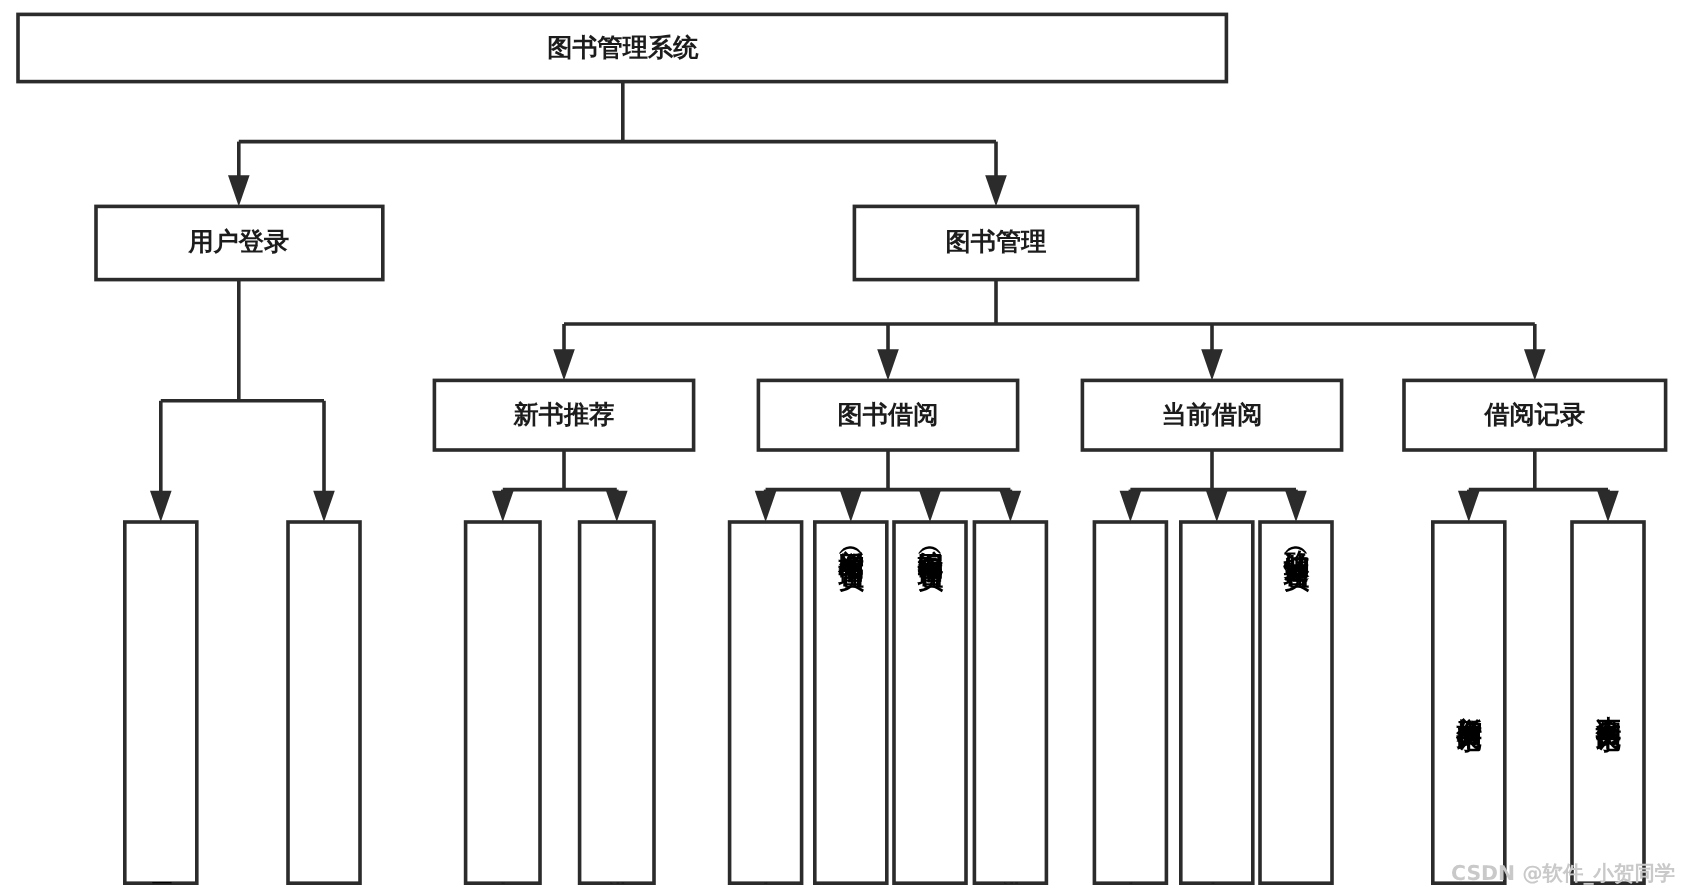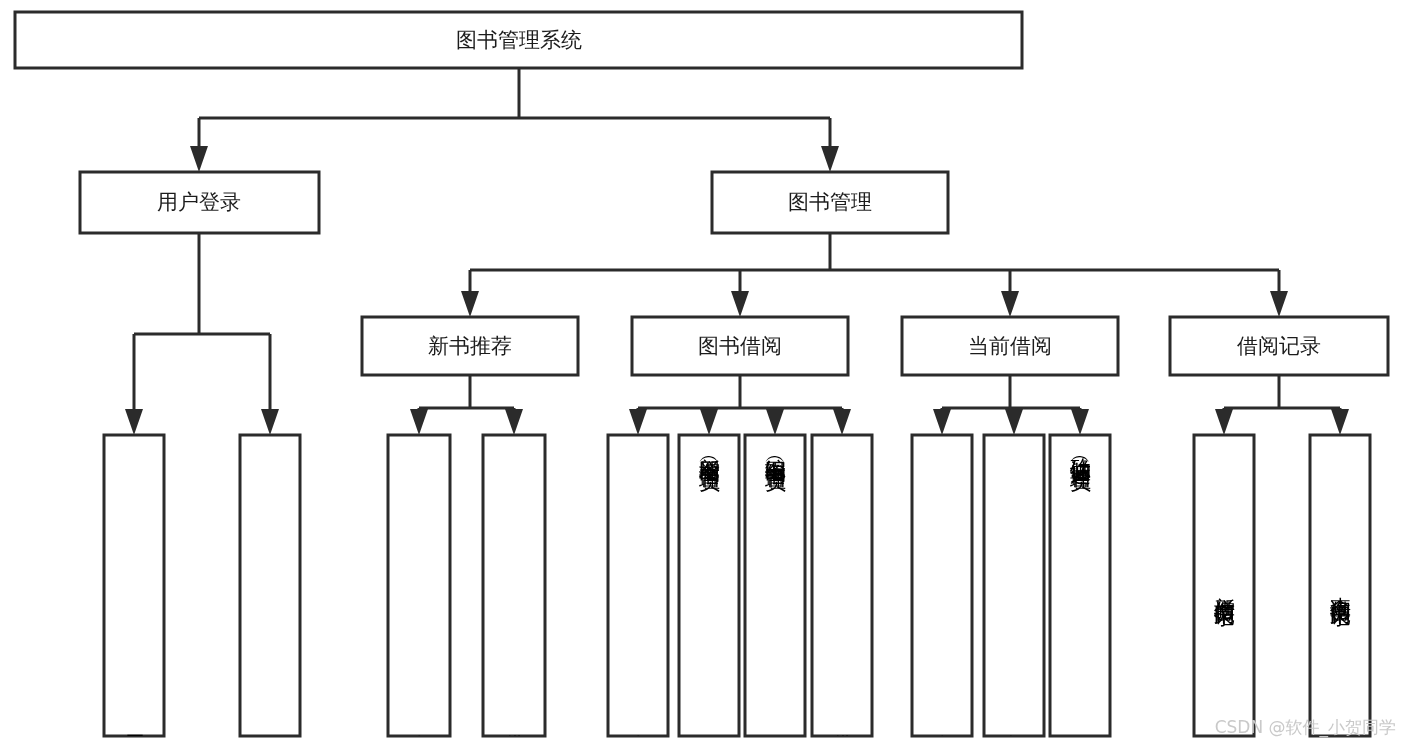--- a/index.html
+++ b/index.html
@@ -20,6 +20,7 @@
     top: 0;
     width: 1405px;
     height: 747px;
+    font-weight: bold;
   }
   svg.diagram {
     display: block;

